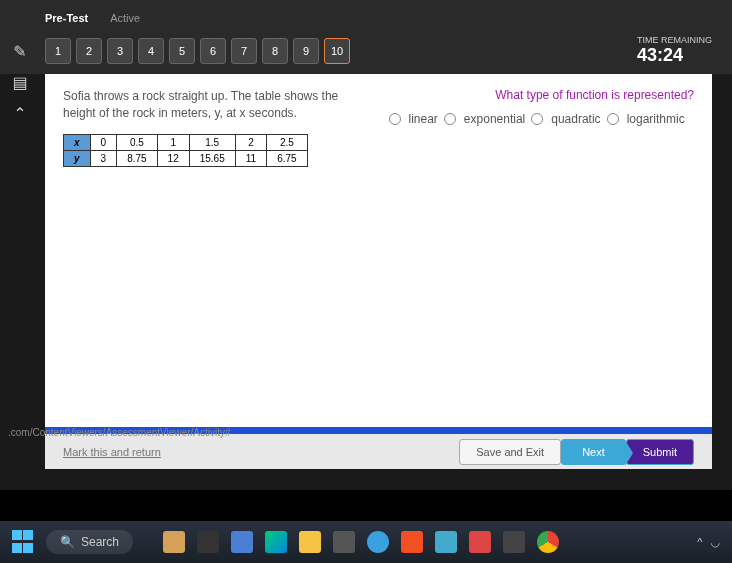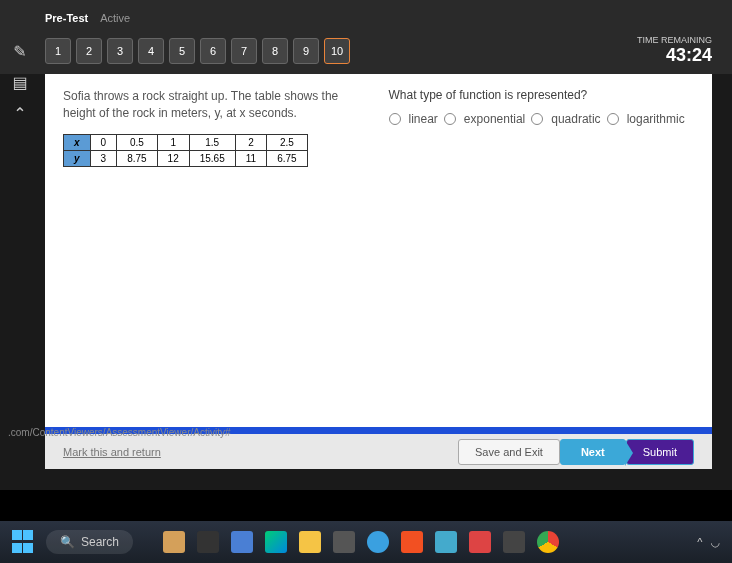--- a/index.html
+++ b/index.html
@@ -9,7 +9,7 @@
     
     .header { background: #2a2a2a; padding: 8px 20px 5px 45px; color: #ccc; }
     .title { font-size: 16px; font-weight: bold; color: #e0e0e0; }
-    .tabs { display: flex; gap: 12px; margin-top: 4px; font-size: 11px; }
+    .tabs { display: flex; gap: 22px; margin-top: 4px; font-size: 11px; }
     .tab-active { color: #fff; font-weight: bold; }
     .tab-inactive { color: #999; }
     

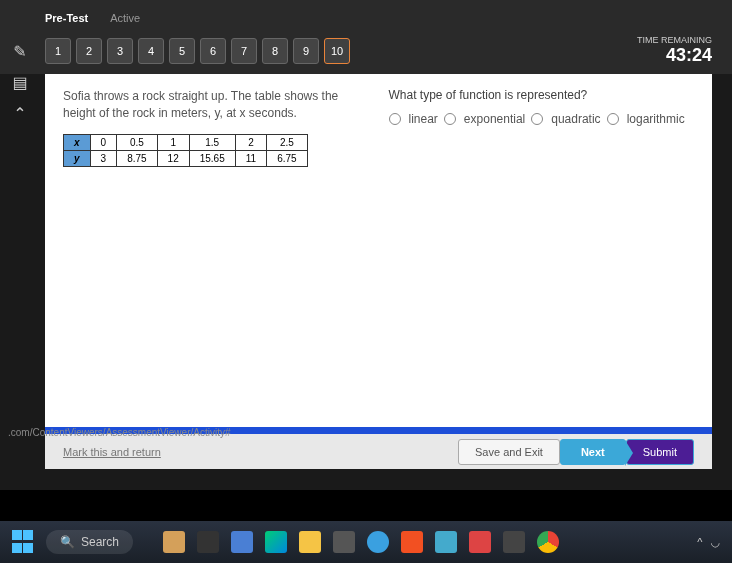--- a/index.html
+++ b/index.html
@@ -17,7 +17,7 @@
     .nav-buttons { display: flex; gap: 5px; }
     .nav-btn { width: 26px; height: 26px; background: #444; border: 1px solid #666; color: #fff; display: flex; align-items: center; justify-content: center; font-size: 11px; border-radius: 3px; cursor: pointer; }
     .nav-btn.current { background: #404040; border-color: #e8833a; }
-    .timer { text-align: right; color: #ccc; font-size: 9px; }
+    .timer { color: #ccc; font-size: 9px; }
     .timer-value { font-size: 18px; color: #fff; font-weight: bold; }
     
     .side-tools { position: absolute; left: 0; top: 30px; width: 40px; display: flex; flex-direction: column; gap: 12px; padding: 12px 8px; }

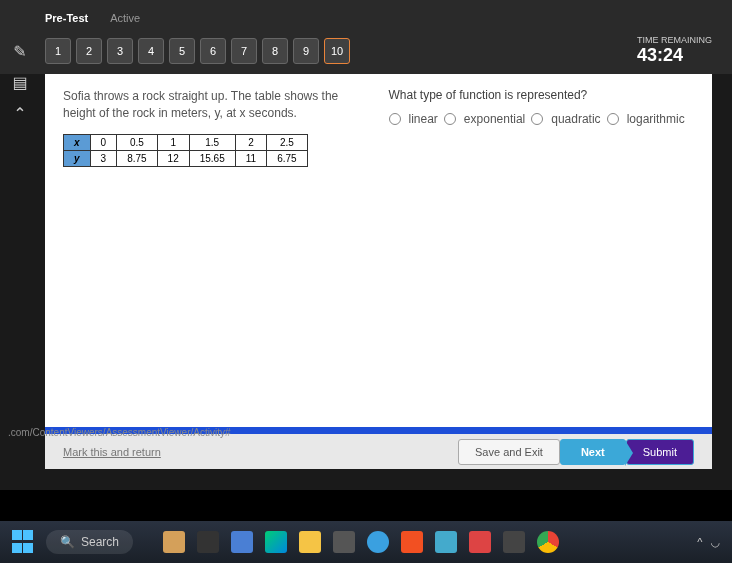--- a/index.html
+++ b/index.html
@@ -28,7 +28,7 @@
     .left-col { flex: 1; }
     .right-col { flex: 1; }
     .problem-text { font-size: 12px; color: #555; line-height: 1.4; margin-bottom: 12px; }
-    .question-text { font-size: 12px; color: #404040; margin-bottom: 10px; }
+    .question-text { font-size: 12px; color: #a21caf; margin-bottom: 10px; text-align: right; }
     
     table { border-collapse: collapse; font-size: 10px; }
     table td, table th { border: 1px solid #333; padding: 2px 10px; text-align: center; background: #fff; }

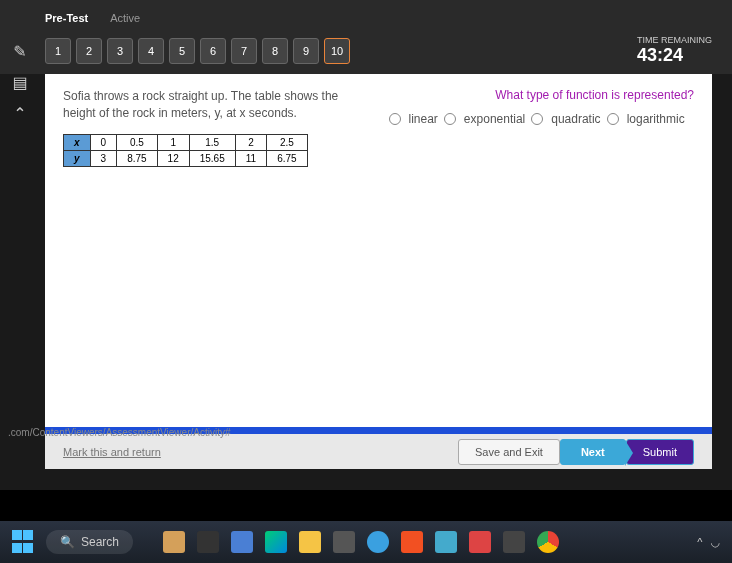--- a/index.html
+++ b/index.html
@@ -43,7 +43,7 @@
     .footer-buttons { display: flex; align-items: center; }
     .btn { padding: 6px 16px; font-size: 11px; border-radius: 3px; cursor: pointer; border: 1px solid #aaa; }
     .btn-save { background: #f5f5f5; color: #555; }
-    .btn-next { background: #3ba8d8; color: #fff; border-color: #3ba8d8; padding: 6px 20px; position: relative; font-weight: bold; }
+    .btn-next { background: #3ba8d8; color: #fff; border-color: #3ba8d8; padding: 6px 20px; position: relative; }
     .btn-next::after { content: ''; position: absolute; right: -8px; top: 0; border-left: 8px solid #3ba8d8; border-top: 13px solid transparent; border-bottom: 13px solid transparent; }
     .btn-submit { background: #4c1d95; color: #fff; border-color: #3ba8d8; }
     

